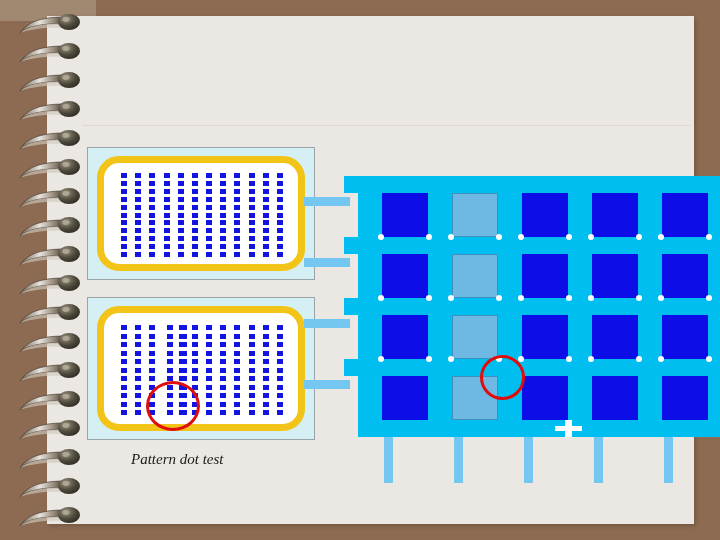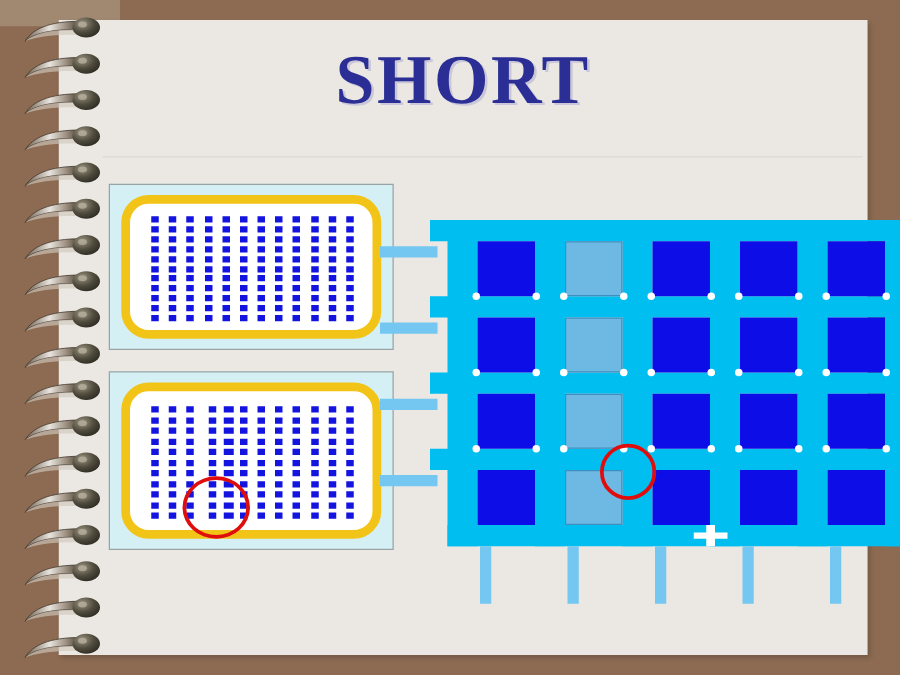--- a/index.html
+++ b/index.html
@@ -202,7 +202,6 @@
     <use href="#ring" y="500"></use>
   </svg>
 
-  <div class="title">SHORT</div>
   <div class="divider"></div>
 
   <div class="dotpanel" id="panel1" style="left:87px; top:147px; width:228px; height:133px;">

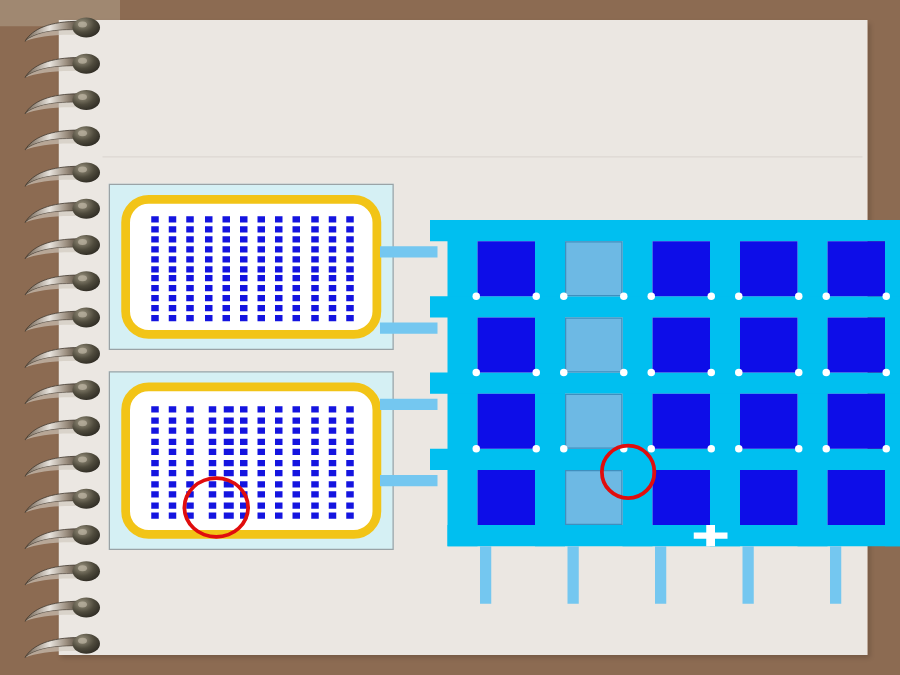--- a/index.html
+++ b/index.html
@@ -482,6 +482,7 @@
 
   <div class="circle-ann" style="left:146px; top:381px; width:54px; height:50px;"></div>
 
+  <div class="caption" style="left:131px; top:451px;">Pattern dot test</div>
 
   <div class="matrix" id="matrix" style="left:318px; top:168px; width:380px; height:268px;">
       <div class="mx-colbar" style="left: 40px; top: 8px; width: 24px; height: 261px; background: rgb(0, 191, 240);"></div>

